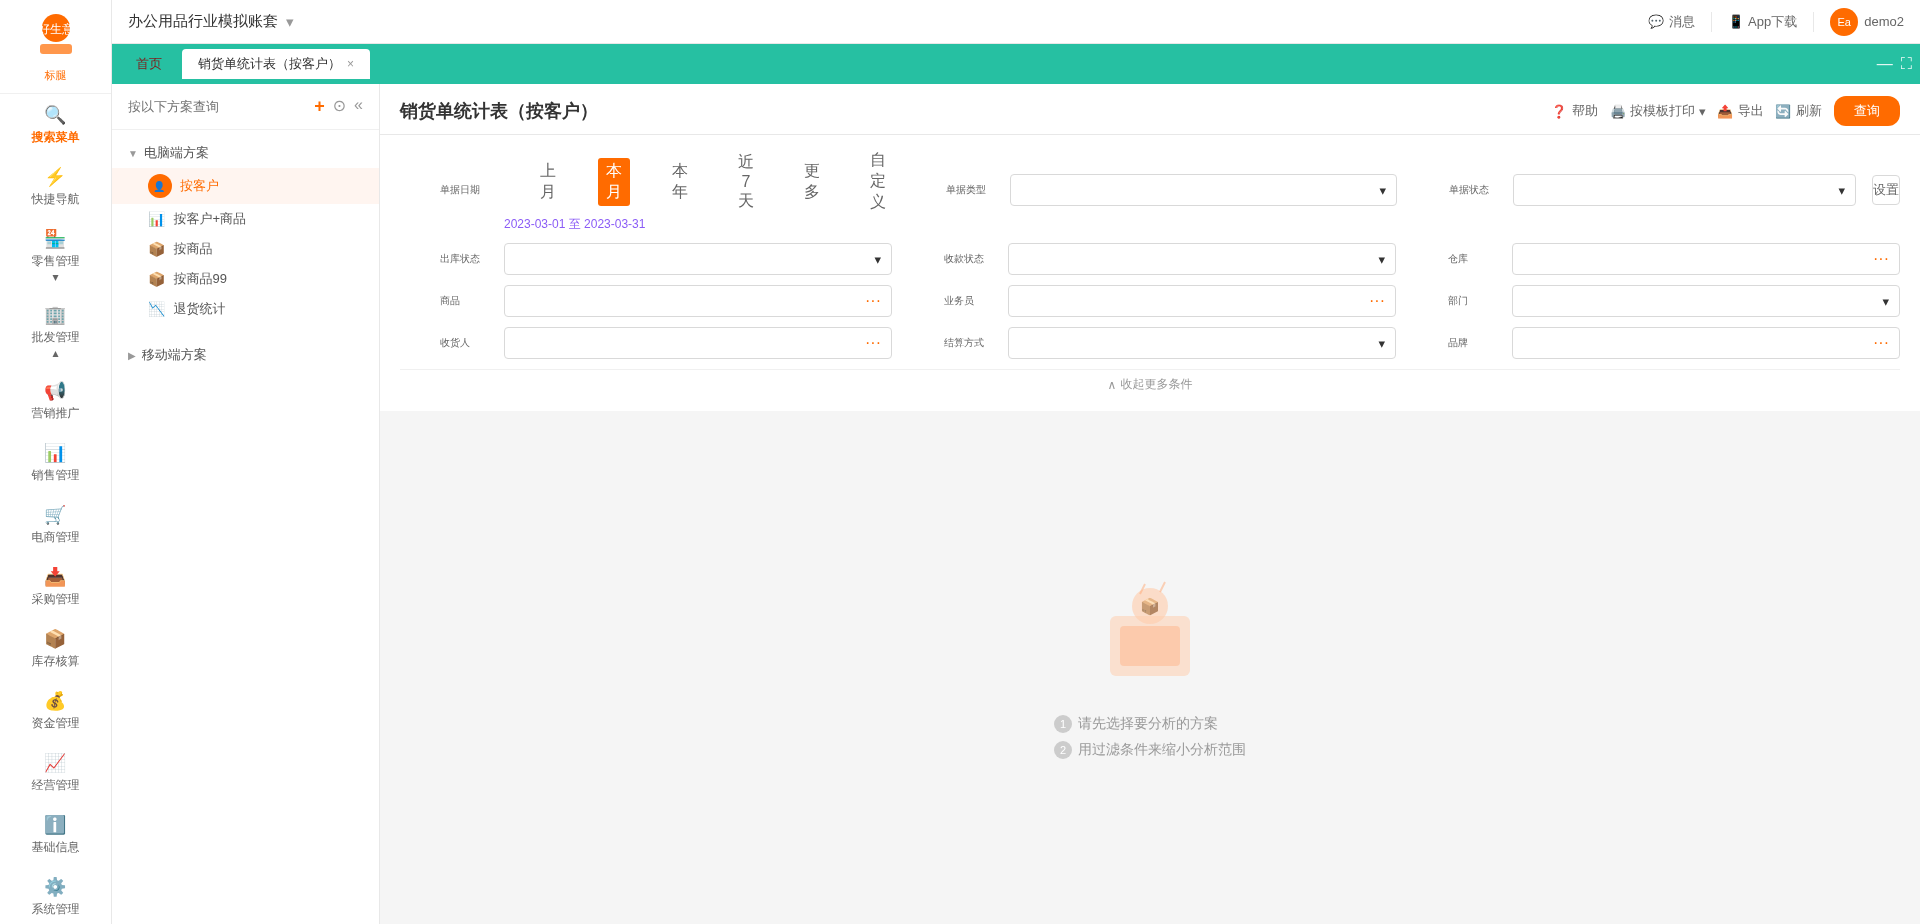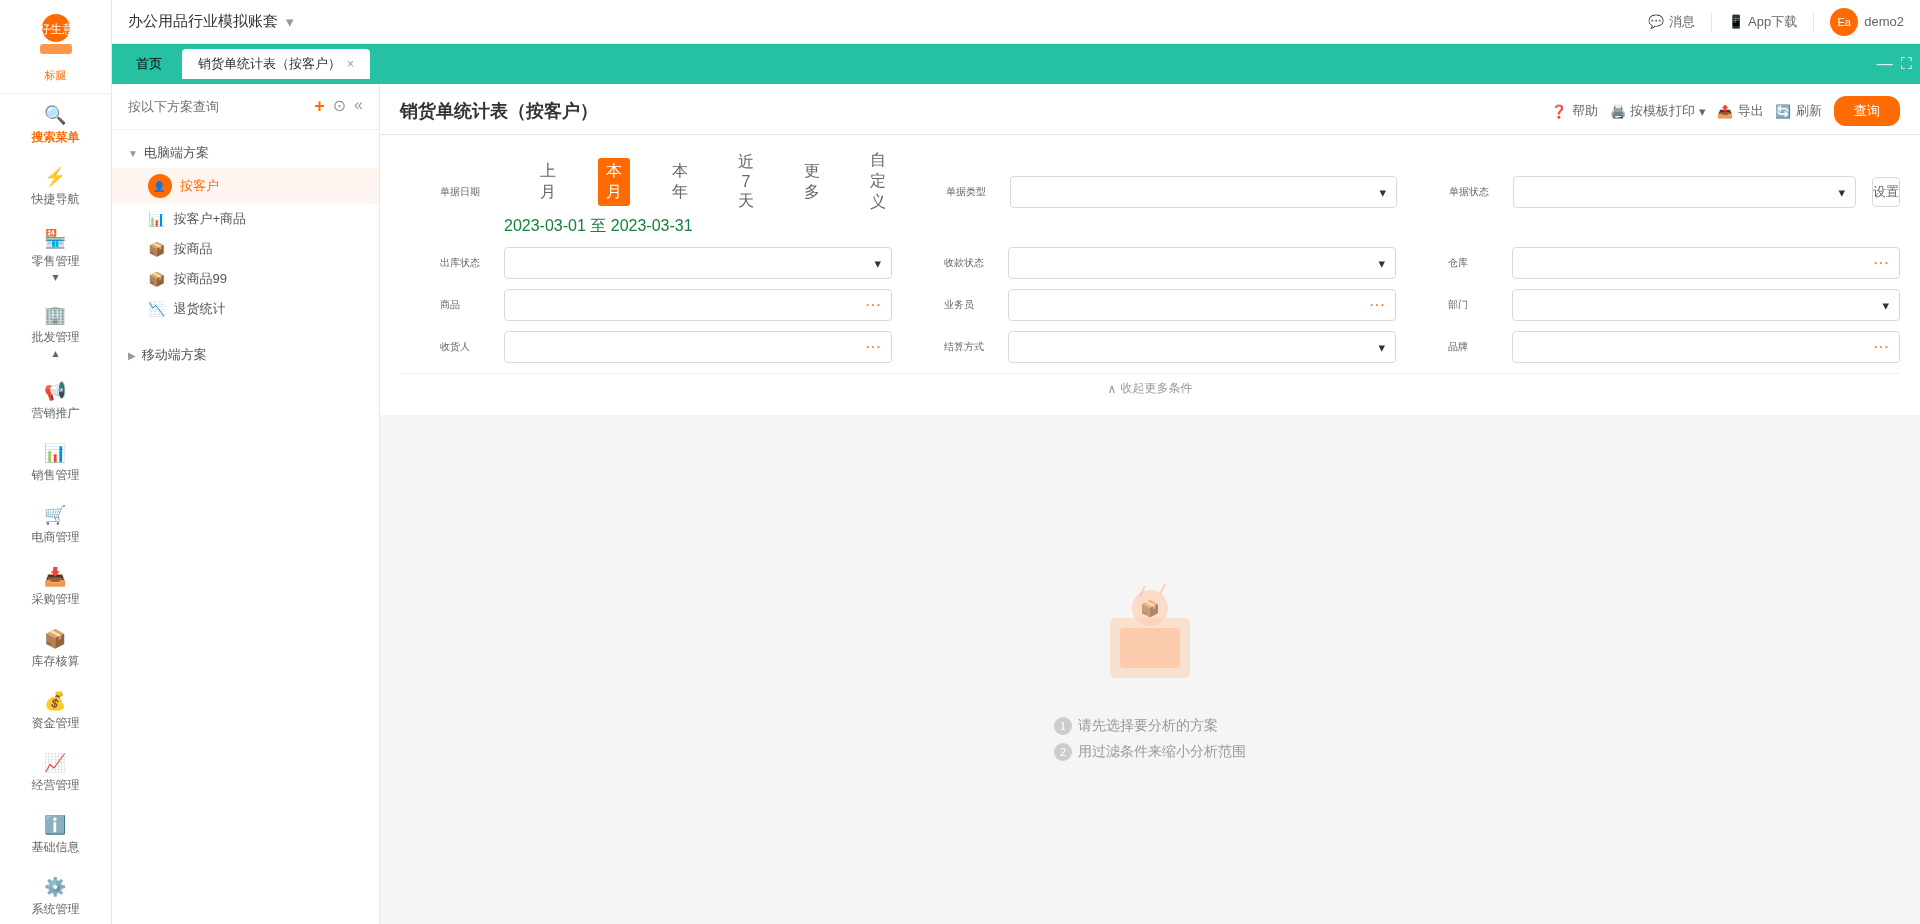--- a/index.html
+++ b/index.html
@@ -30,7 +30,7 @@
     .tab { padding: 6px 16px; border-radius: 4px 4px 0 0; cursor: pointer; font-size: 13px; color: rgba(255,255,255,0.85); display: flex; align-items: center; gap: 6px; }
     .tab.active { background: #fff; color: #333; }
     .tab-close { font-size: 12px; color: #999; cursor: pointer; }
-    .tab-home { color: #000000; }
+    .tab-home { color: #7f1d1d; }
     .tab-icons { margin-left: auto; display: flex; gap: 8px; }
     .tab-icon-btn { color: rgba(255,255,255,0.9); cursor: pointer; font-size: 16px; }
 

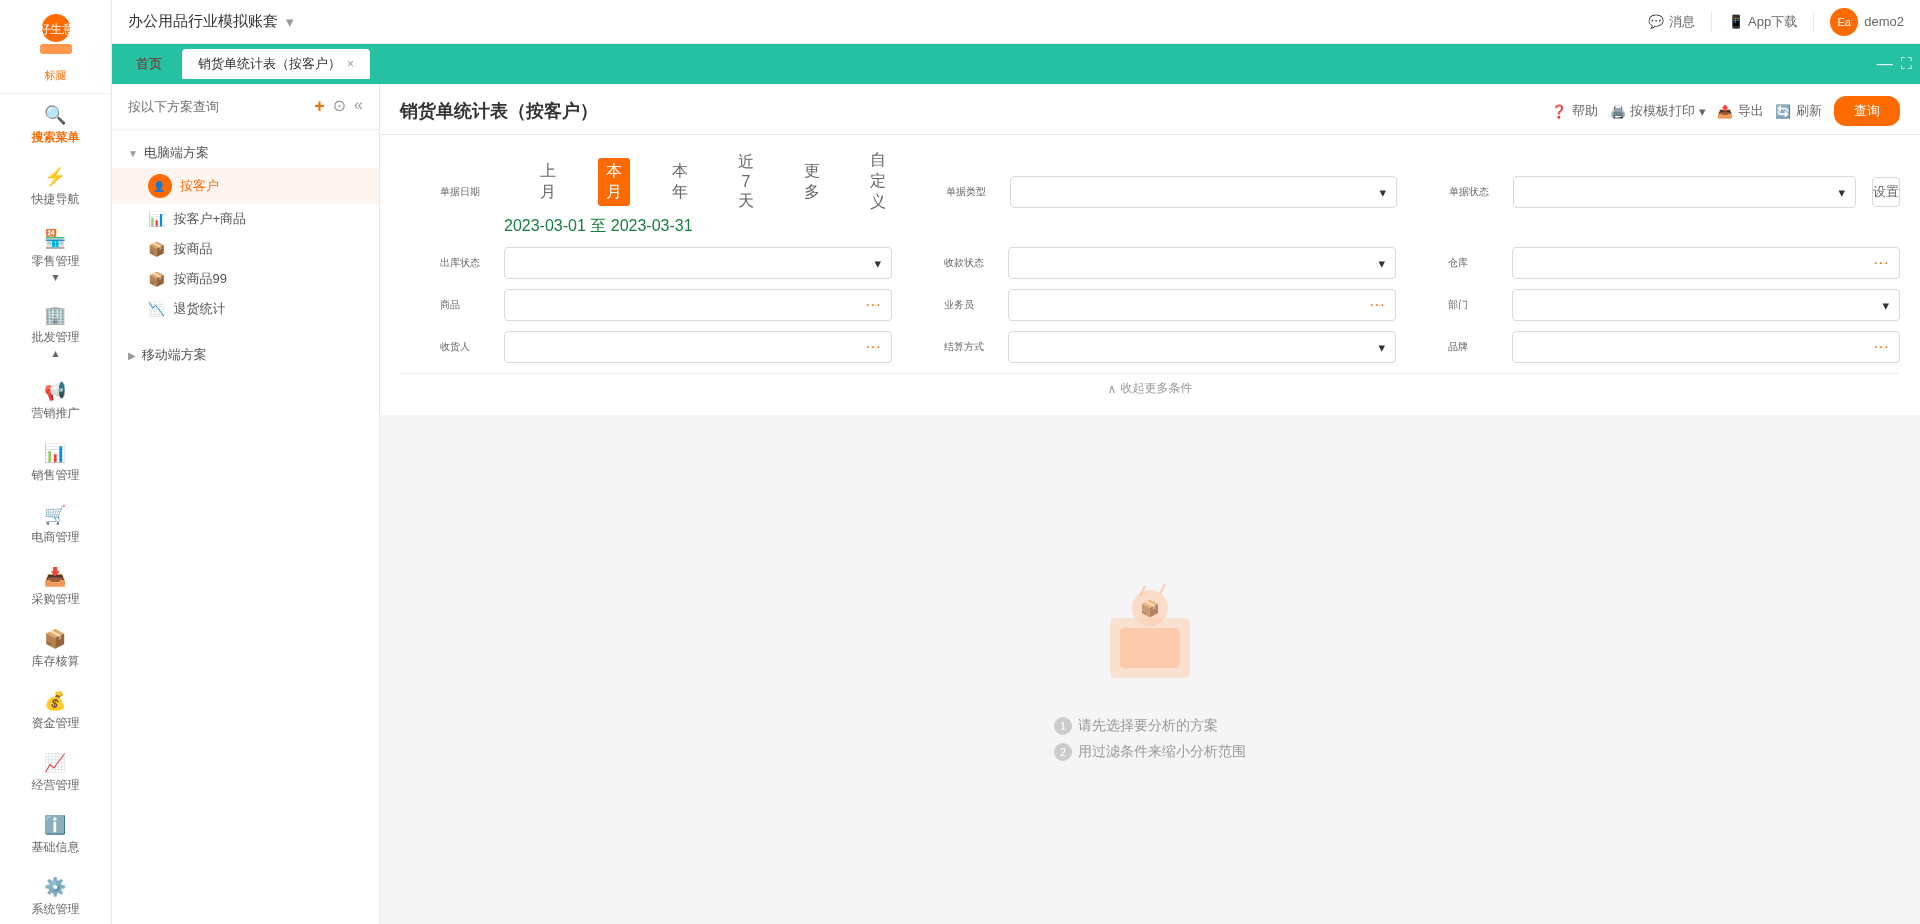--- a/index.html
+++ b/index.html
@@ -74,7 +74,7 @@
     .date-filter { display: flex; align-items: center; gap: 6px; }
     .date-btn { padding: 3px 8px; border-radius: 3px; font-size: 16px; cursor: pointer; border: none; background: transparent; color: #666; margin-left: 28px; }
     .date-btn.active { background: #ff6b00; color: #fff; border-radius: 3px; }
-    .date-range { font-size: 16px; color: #15803d; }
+    .date-range { font-size: 12px; color: #8b5cf6; }
 
     
     .collapse-bar { display: flex; justify-content: center; align-items: center; padding: 6px; background: #fff; border-top: 1px solid #f0f0f0; cursor: pointer; }

